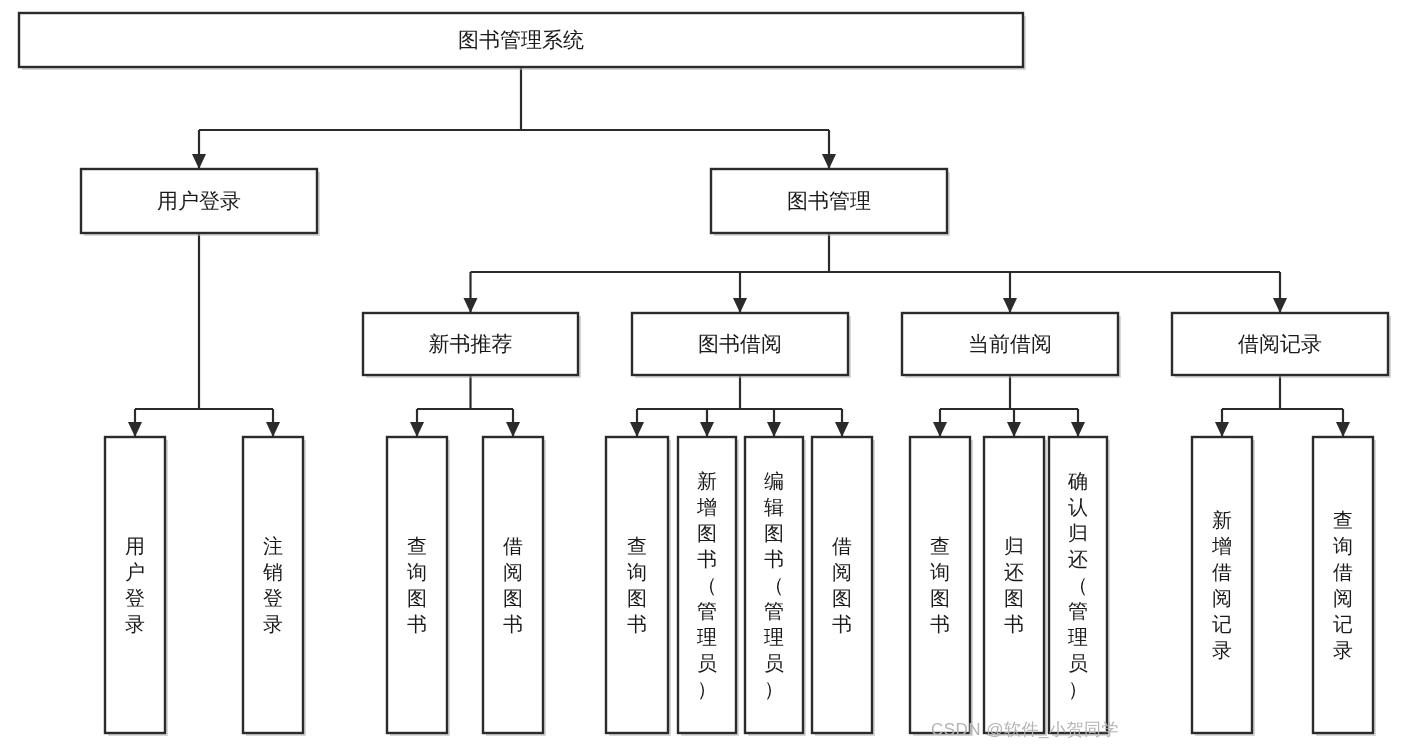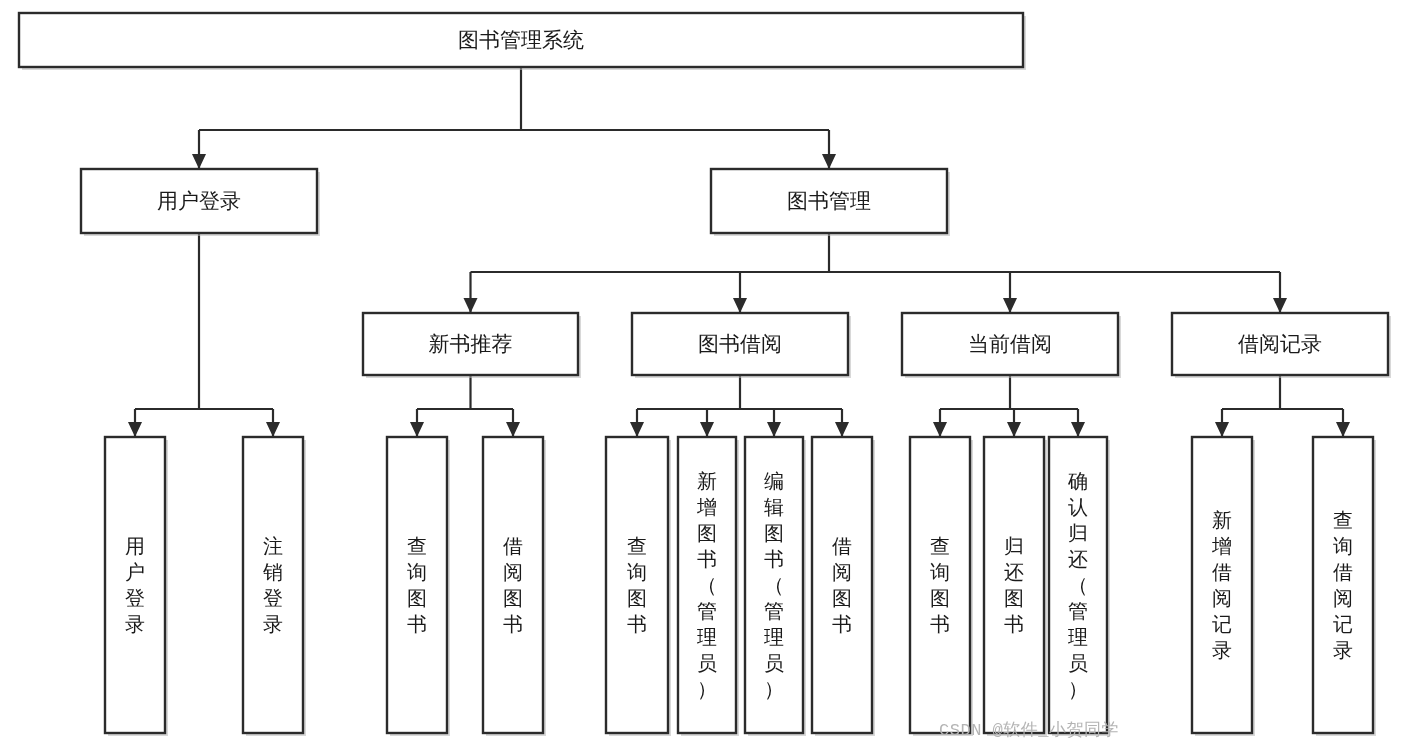--- a/index.html
+++ b/index.html
@@ -62,7 +62,7 @@
     position: absolute;
     right: 10px;
     bottom: 6px;
-    font-family: Liberation Mono, monospace;
+    font-family: Liberation Sans, sans-serif;
     font-size: 17px;
     color: #b4b4b4;
     letter-spacing: 0.5px;

